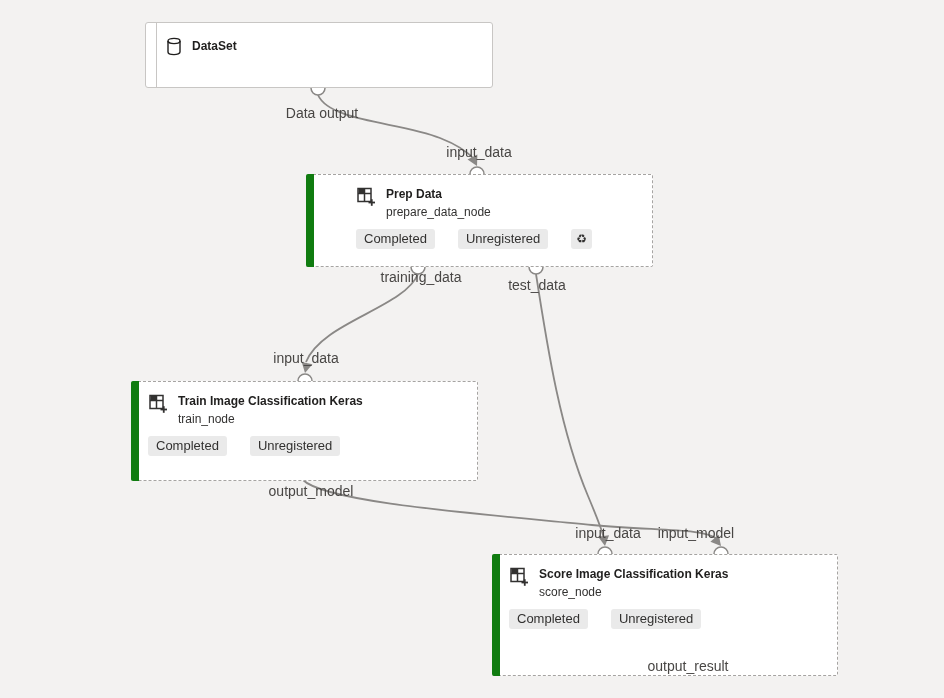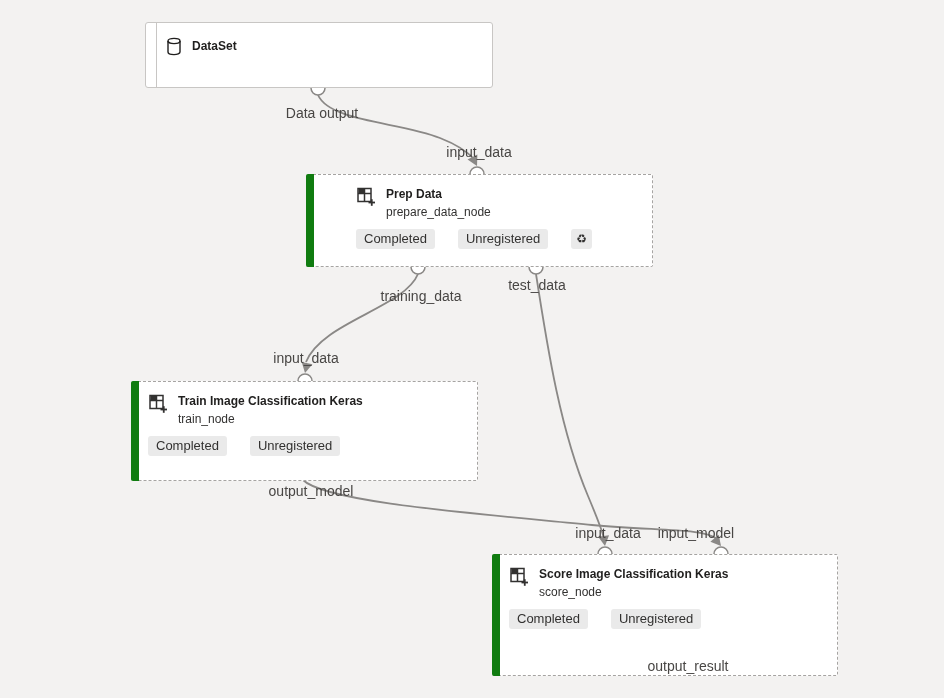--- a/index.html
+++ b/index.html
@@ -159,7 +159,7 @@
 
   <span class="port-label" style="left:322px;top:104px;">Data output</span>
   <span class="port-label" style="left:479px;top:143px;">input_data</span>
-  <span class="port-label" style="left:421px;top:287px;">training_data</span>
+  <span class="port-label" style="left:421px;top:268px;">training_data</span>
   <span class="port-label" style="left:537px;top:276px;">test_data</span>
   <span class="port-label" style="left:306px;top:349px;">input_data</span>
   <span class="port-label" style="left:311px;top:482px;">output_model</span>

